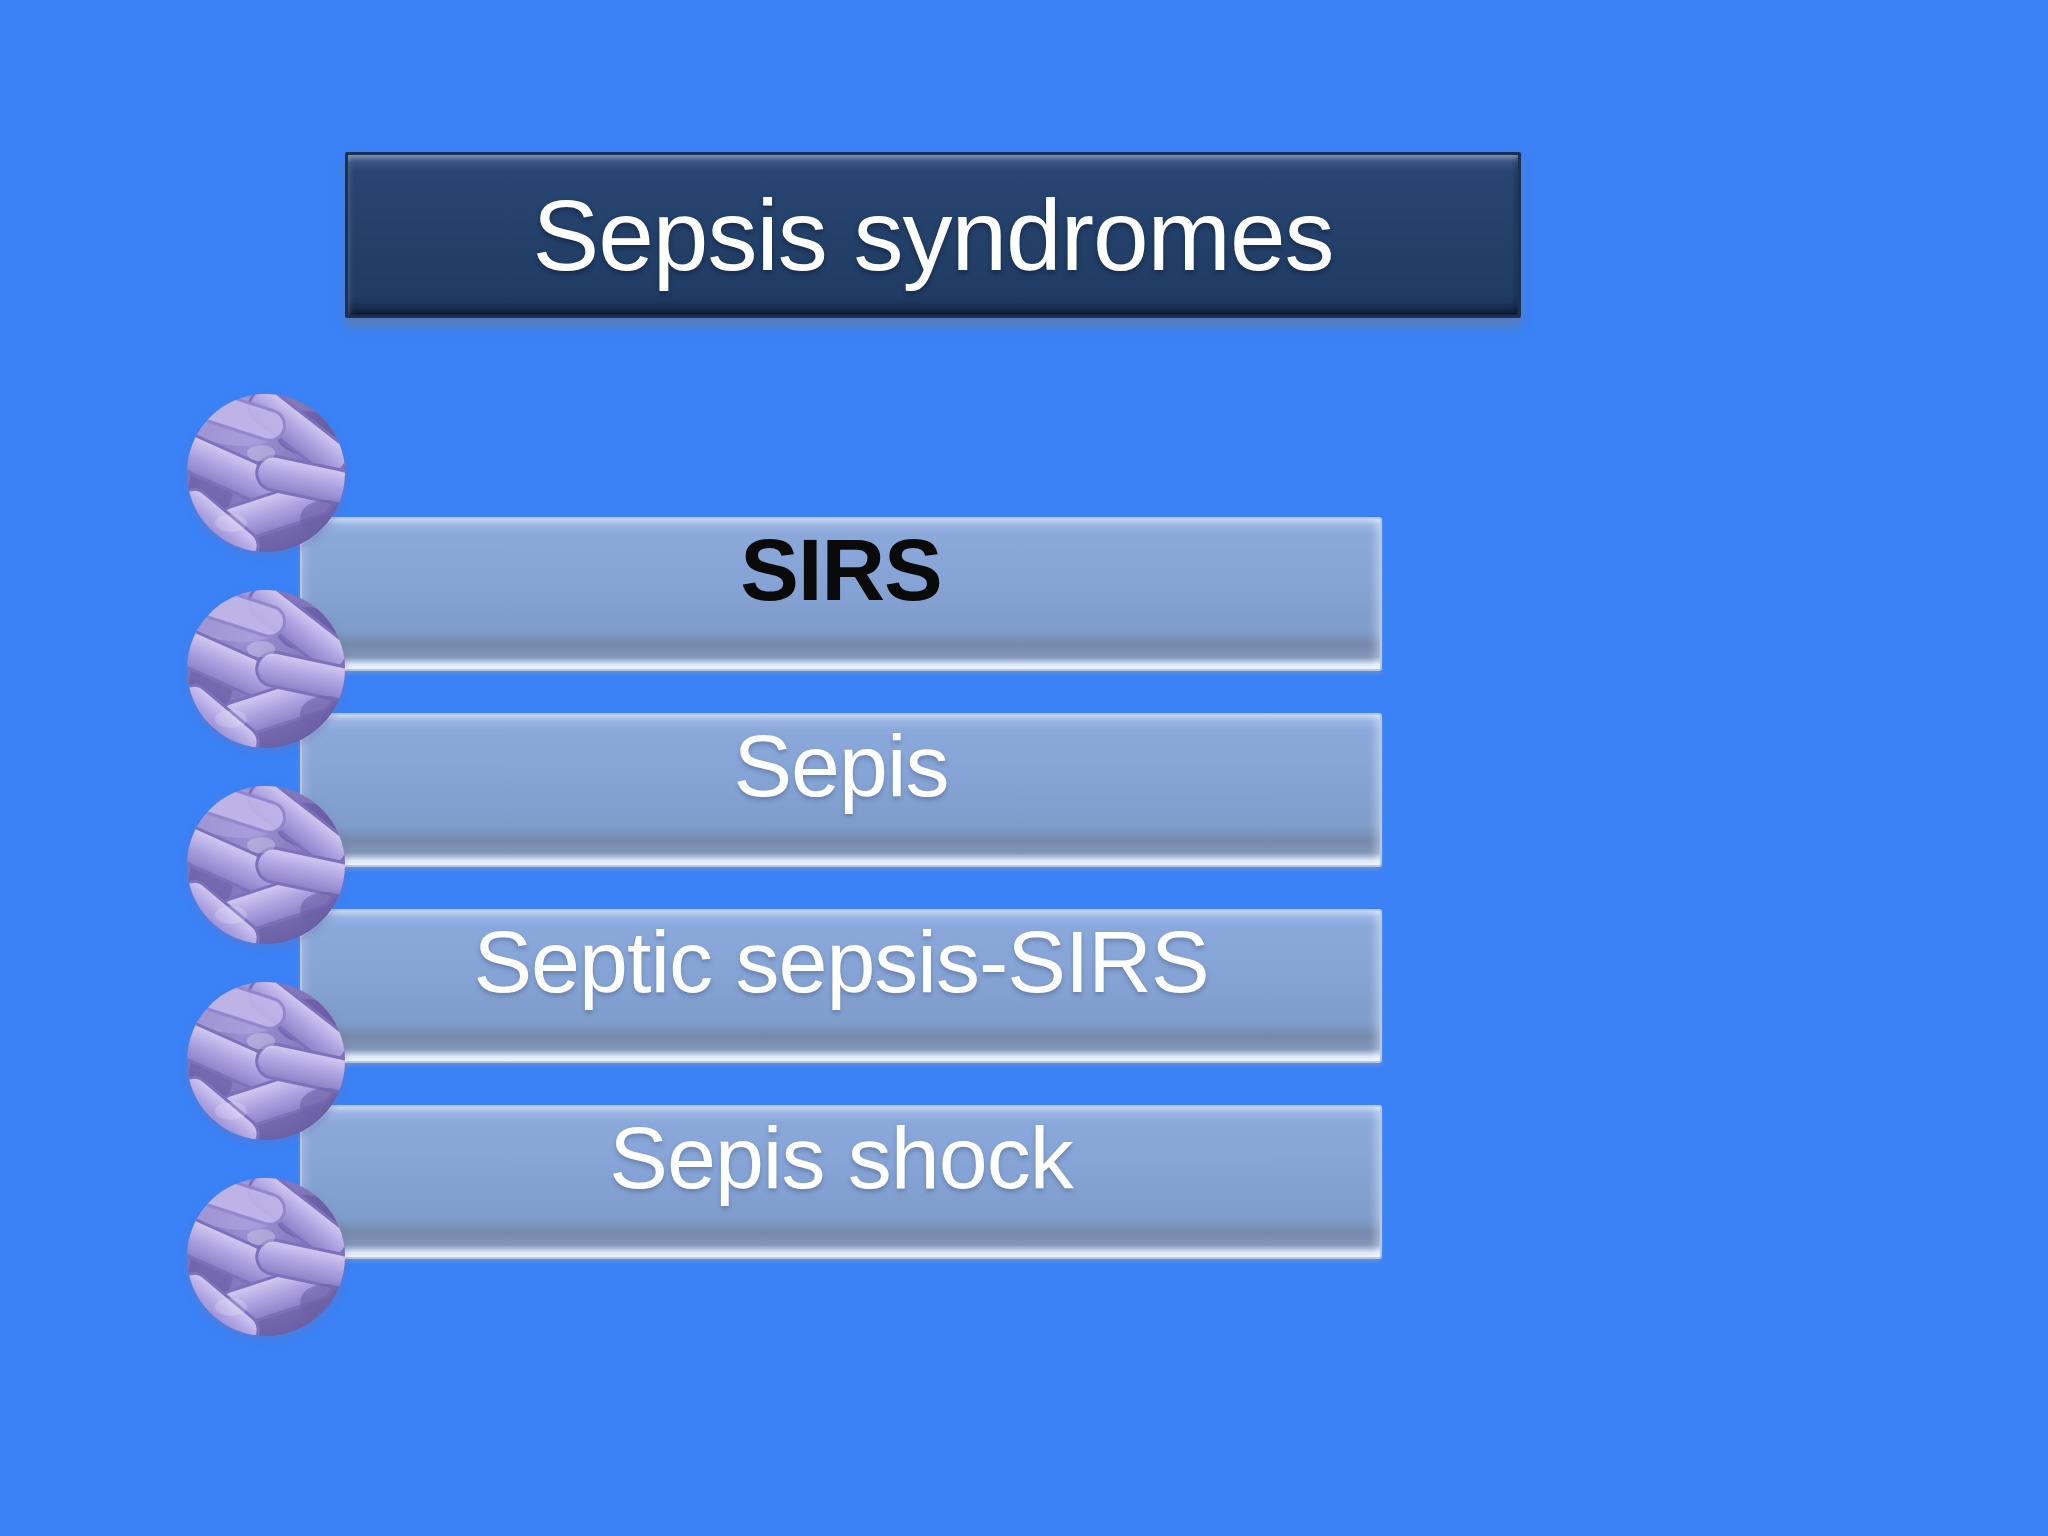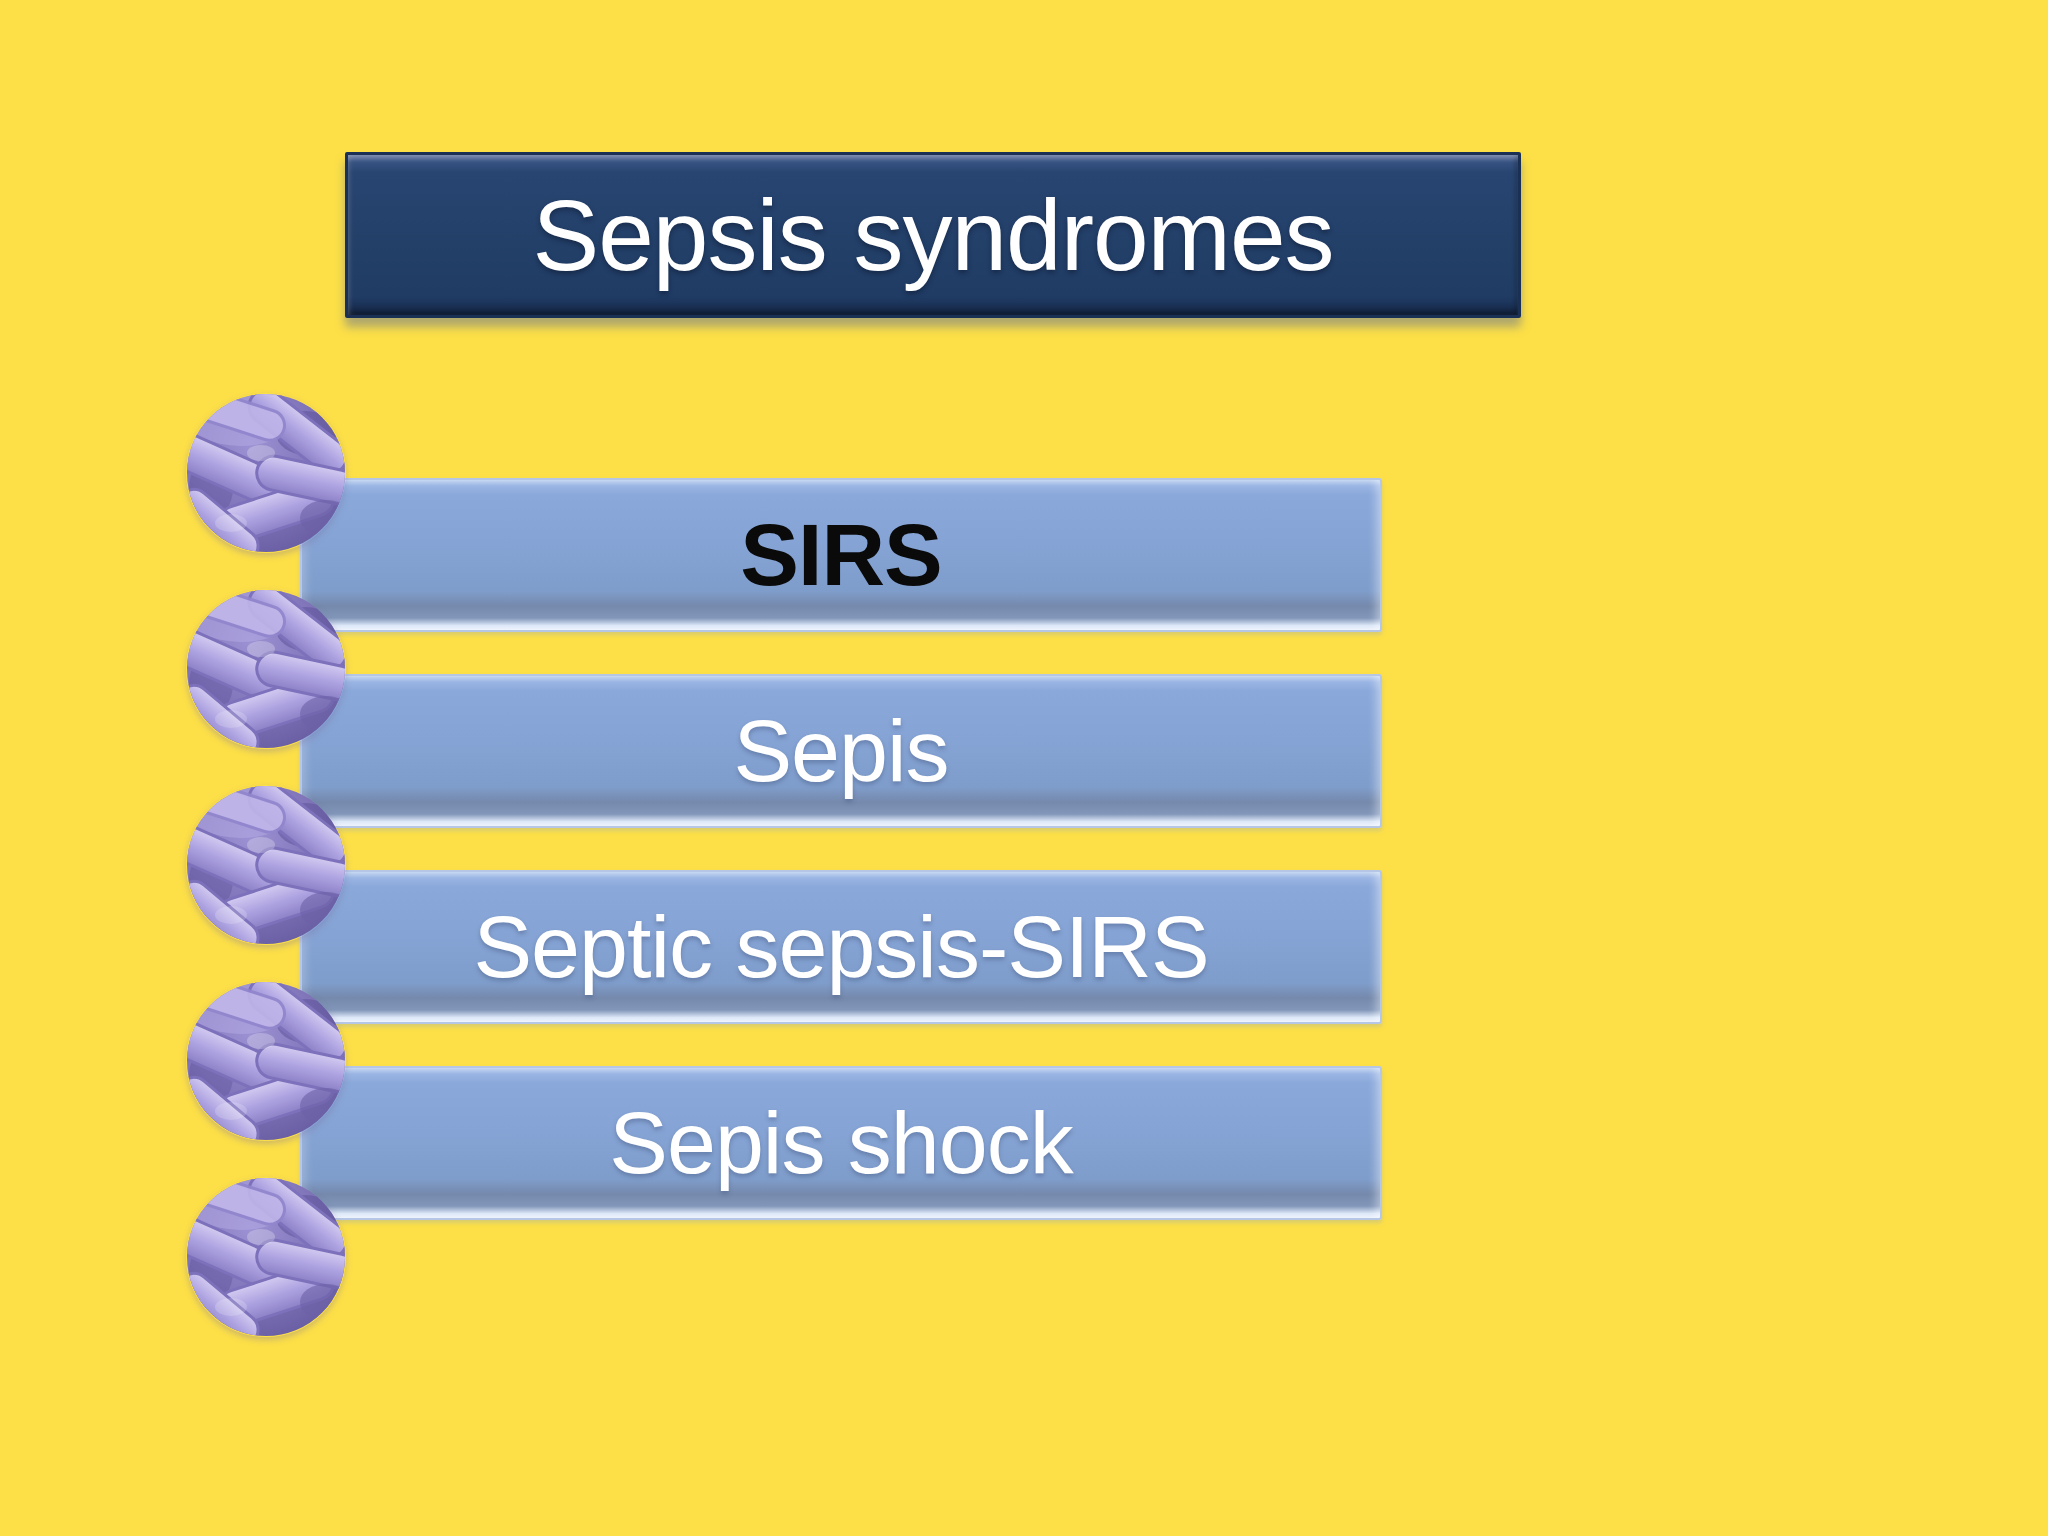--- a/index.html
+++ b/index.html
@@ -7,7 +7,7 @@
     position: relative;
     width: 2048px;
     height: 1536px;
-    background: #fde047;
+    background: #3b82f6;
     overflow: hidden;
     font-family: "Liberation Sans", sans-serif;
   }

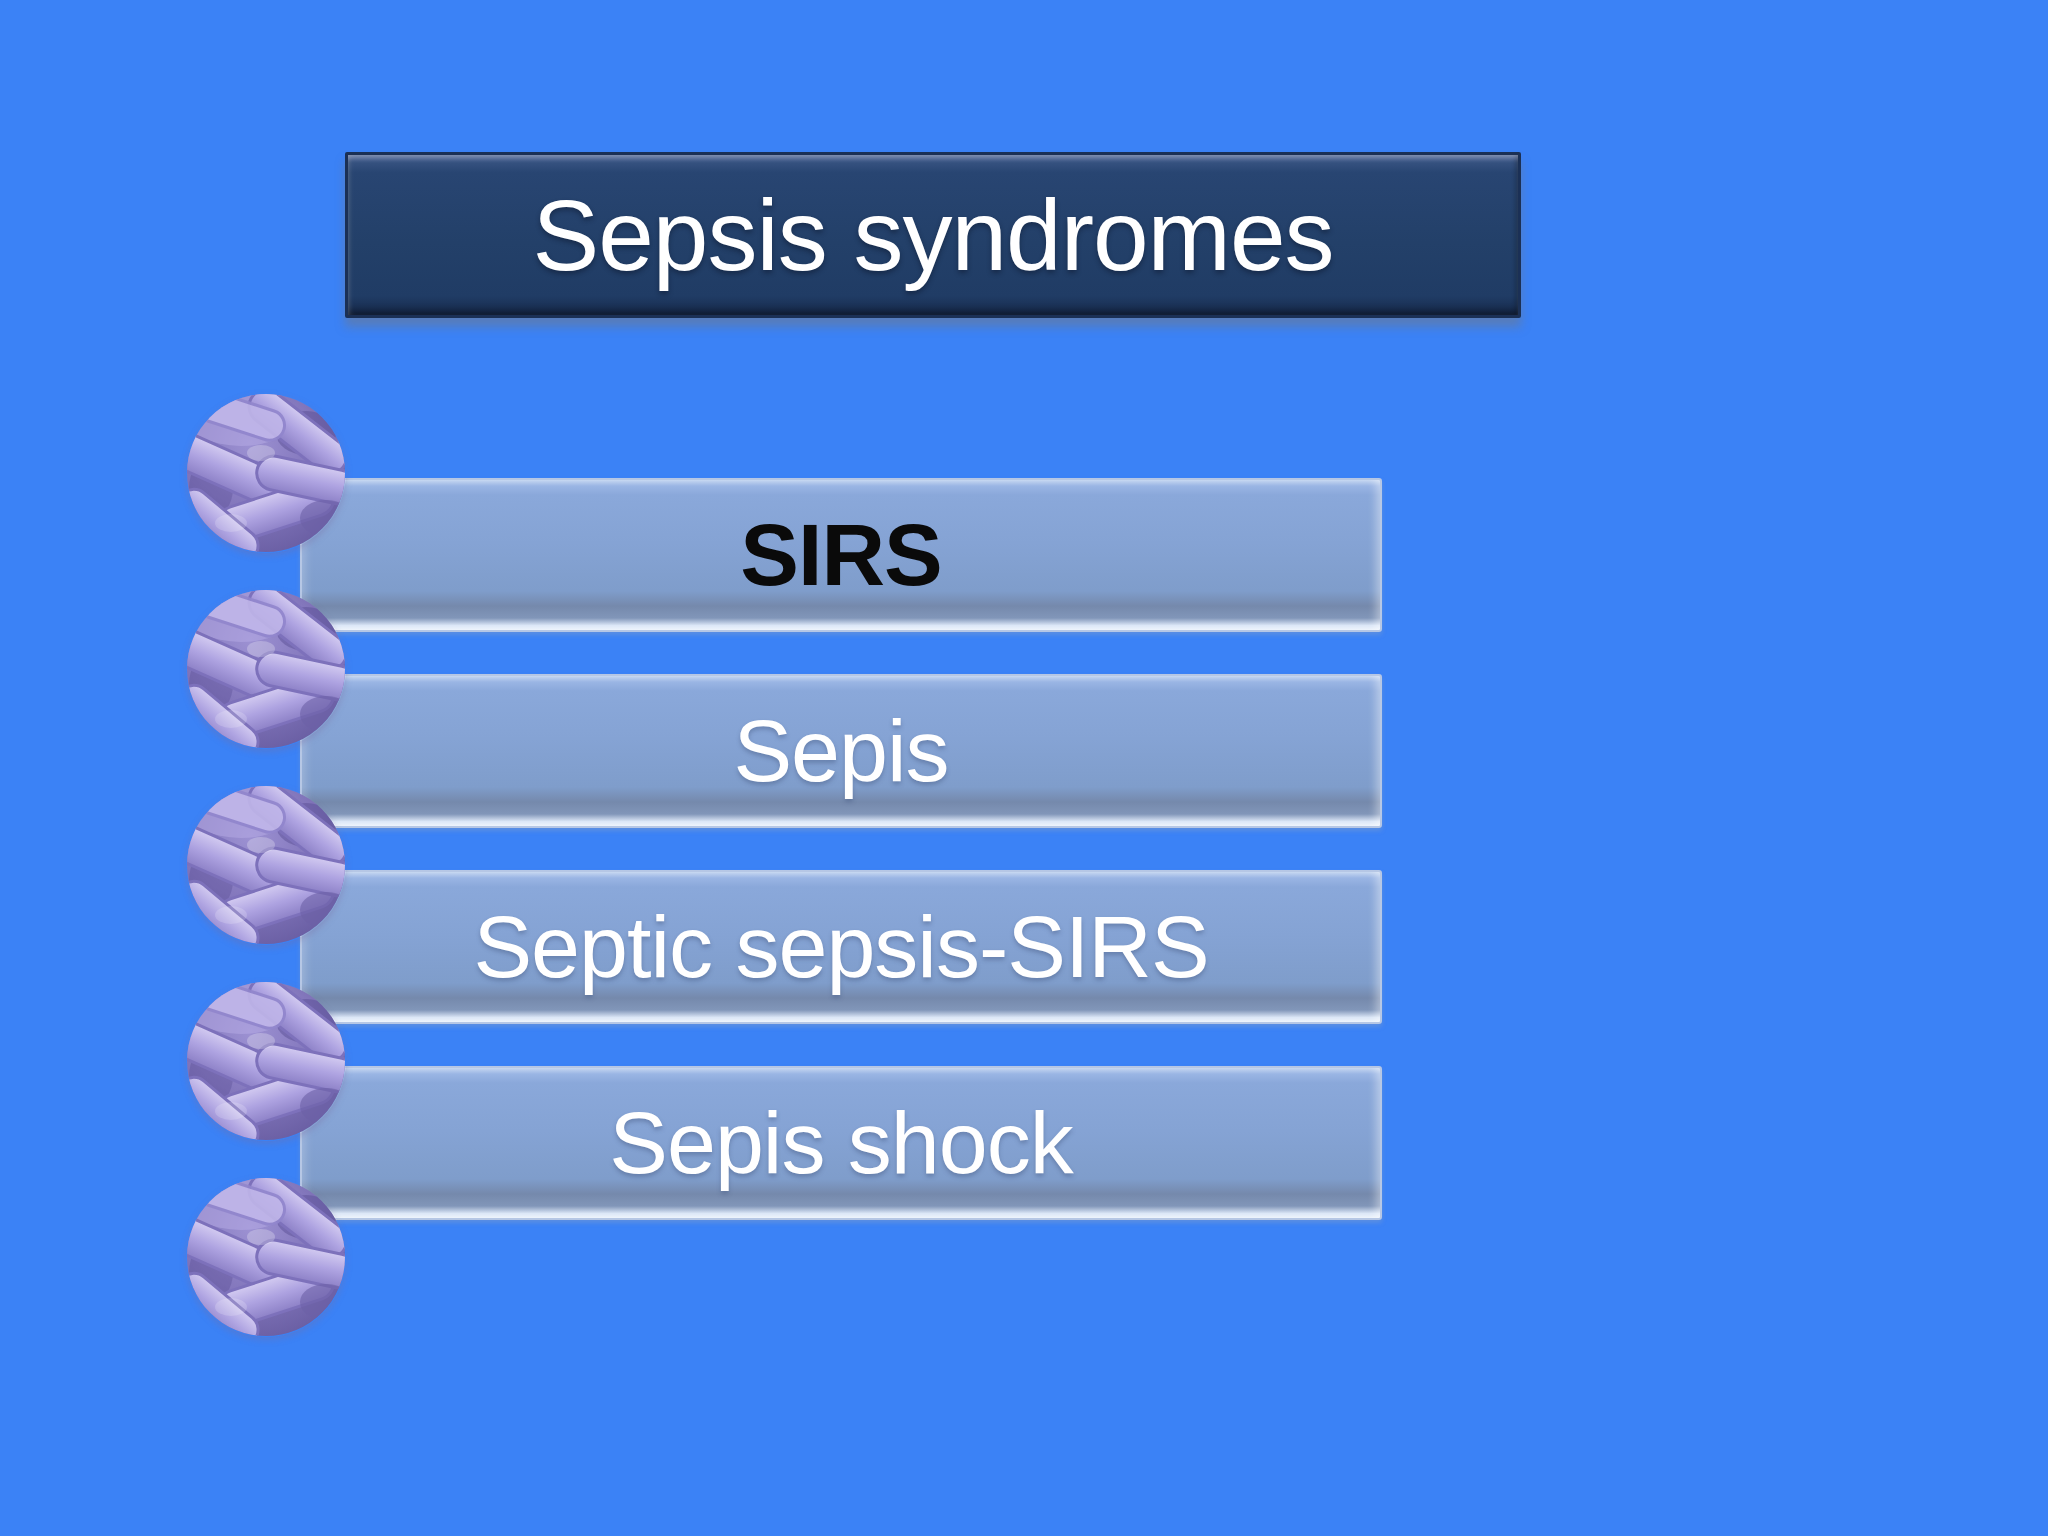--- a/index.html
+++ b/index.html
@@ -60,8 +60,9 @@
       inset 10px 0 9px -6px rgba(255,255,255,0.22),
       0 3px 4px rgba(150,165,190,0.35);
     display: flex;
-    align-items: center;
+    align-items: flex-start;
     justify-content: center;
+    margin-top: 39px;
   }
   .bar-label {
     color: #ffffff;

